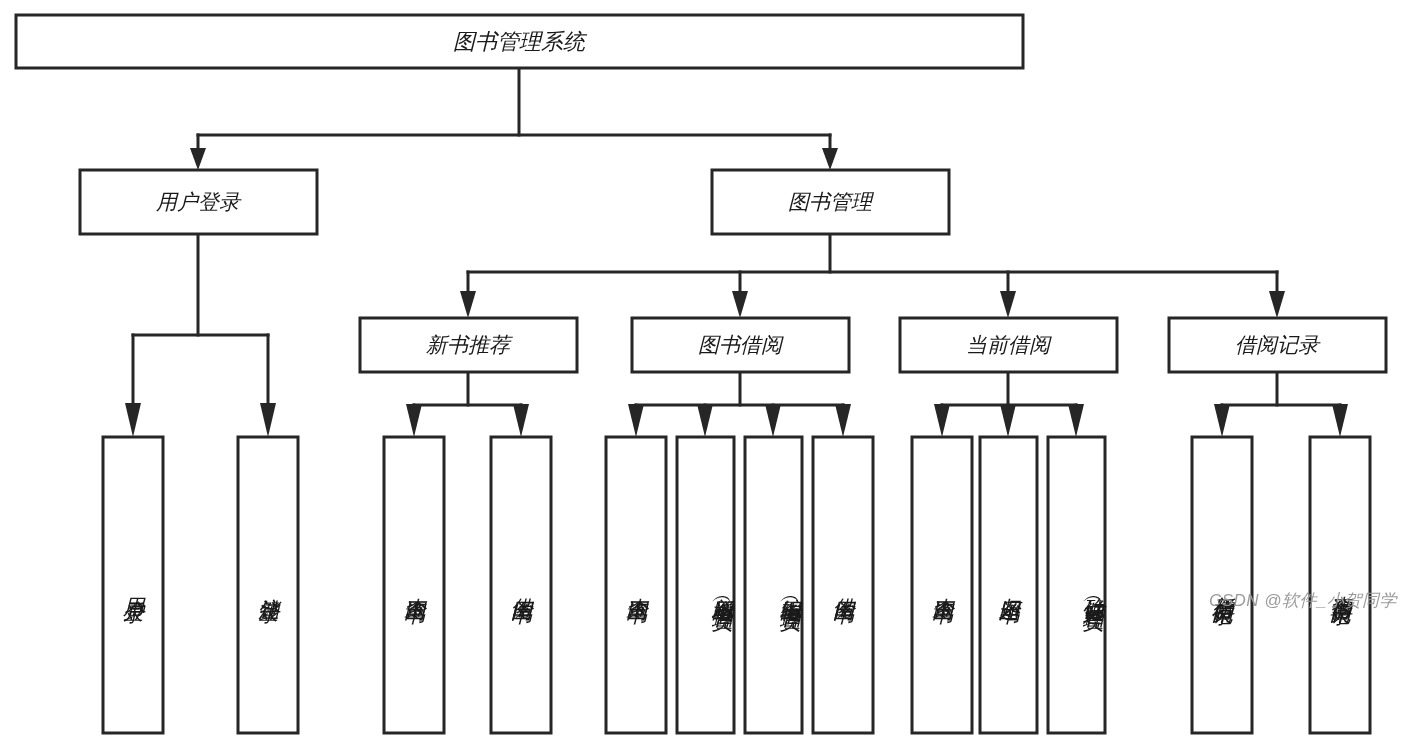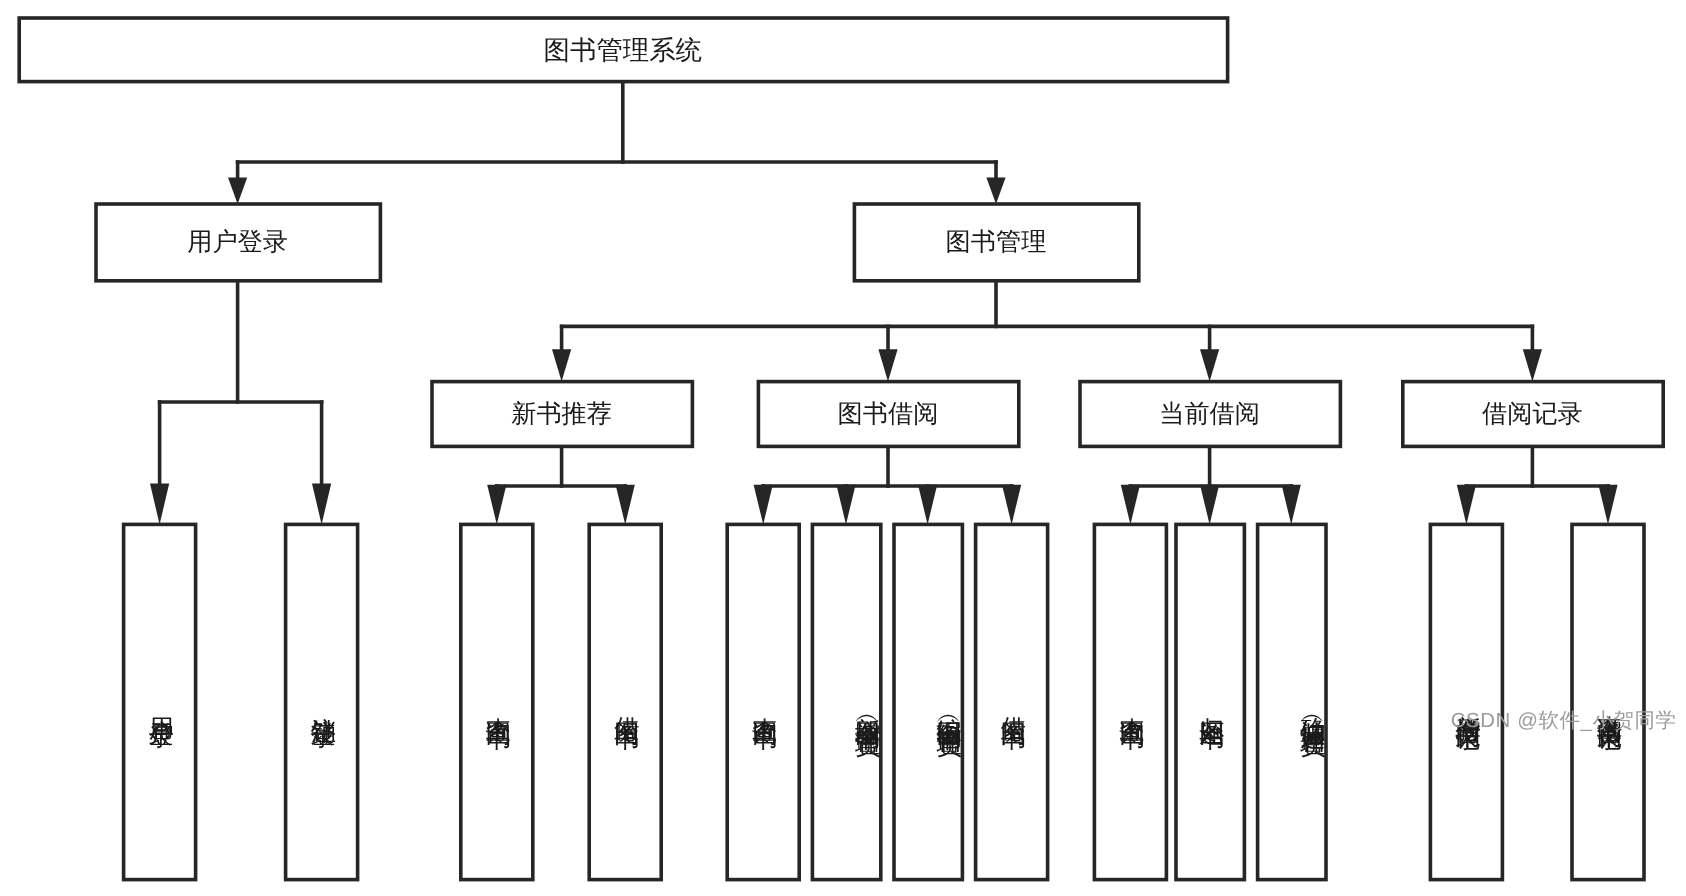--- a/index.html
+++ b/index.html
@@ -18,6 +18,7 @@
     position: relative;
     width: 1405px;
     height: 618px;
+    font-style: italic;
   }
   svg#tree-svg {
     position: absolute;

